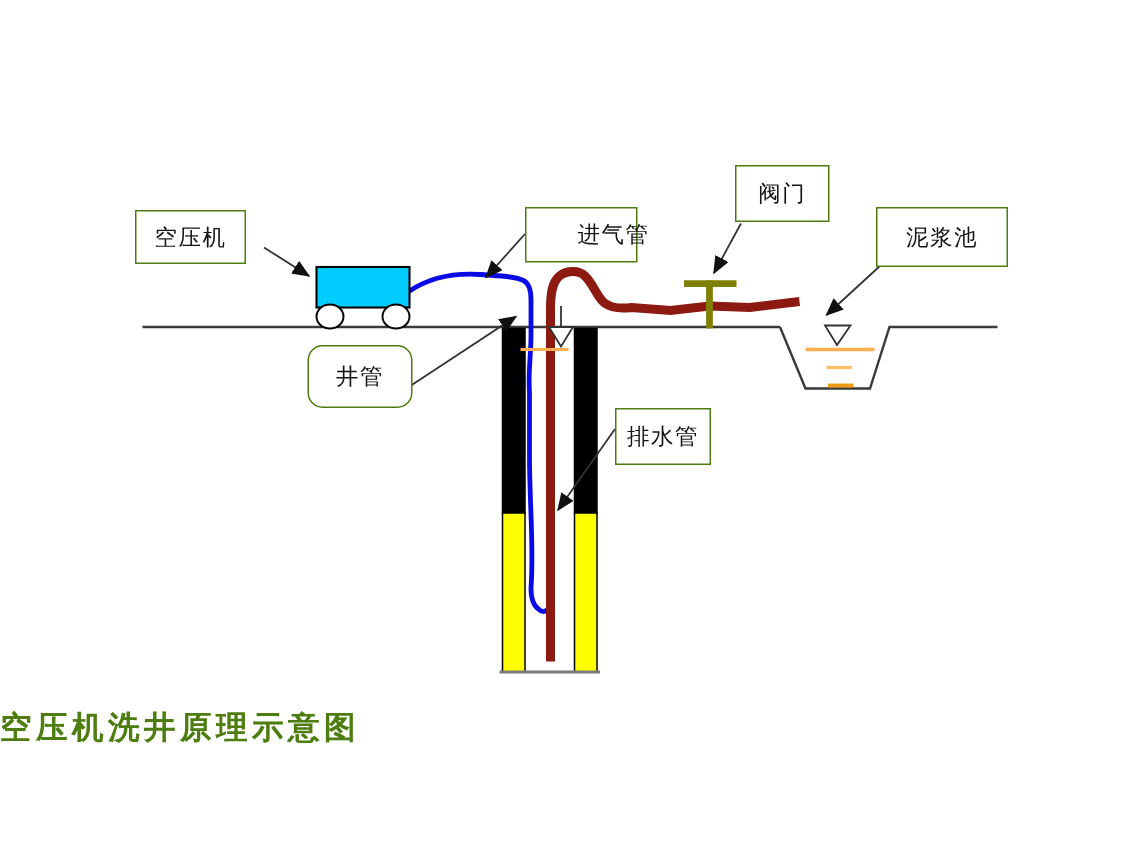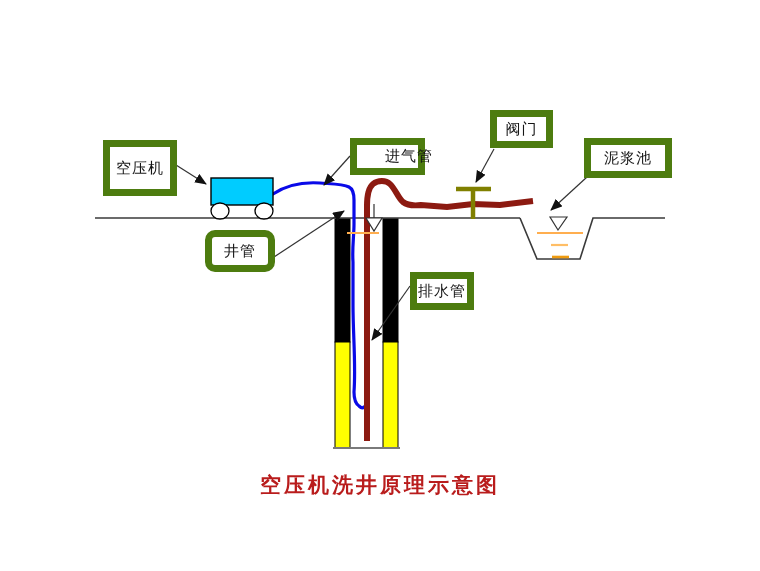--- a/index.html
+++ b/index.html
@@ -9,7 +9,7 @@
   }
   .stage svg{position:absolute;left:0;top:0;}
   .callout{
-    position:absolute;background:#ffffff;border:7px solid #4d7c0f;
+    position:absolute;background:#ffffff;border:1px solid #4d7c0f;
     display:flex;align-items:center;justify-content:center;
     font-size:15px;color:#141414;letter-spacing:1px;white-space:nowrap;
     box-sizing:border-box;

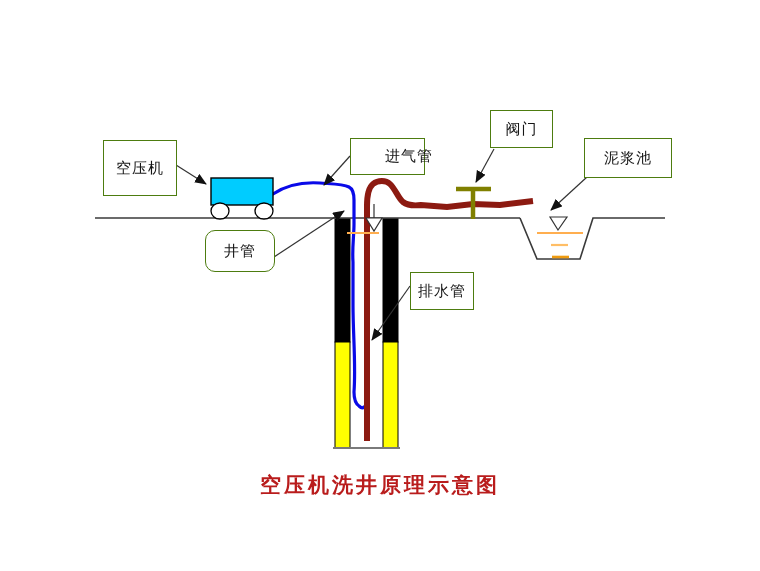--- a/index.html
+++ b/index.html
@@ -72,7 +72,7 @@
     <line x1="410" y1="286" x2="372" y2="340" stroke="#333" stroke-width="1.2" marker-end="url(#arrow)"></line>
   </svg>
 
-  <div class="callout" style="left:103px;top:140px;width:74px;height:56px;">空压机</div>
+  <div class="callout" style="left:90px;top:140px;width:74px;height:36px;">空压机</div>
 
   <div class="callout" style="left:350px;top:138px;width:75px;height:37px;padding-left:43px;">进气管</div>
 

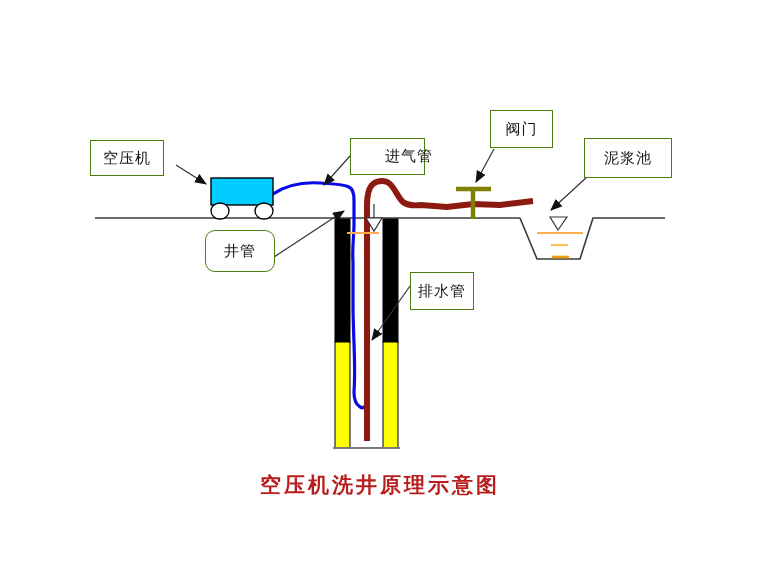--- a/index.html
+++ b/index.html
@@ -15,8 +15,8 @@
     box-sizing:border-box;
   }
   .diagram-title{
-    position:absolute;left:0;top:471px;width:760px;text-align:center;
-    font-size:21px;font-weight:bold;color:#b91c1c;letter-spacing:3px;
+    position:absolute;left:0;top:471px;width:760px;text-align:left;
+    font-size:21px;font-weight:bold;color:#4d7c0f;letter-spacing:3px;
   }
 </style>
 </head>

